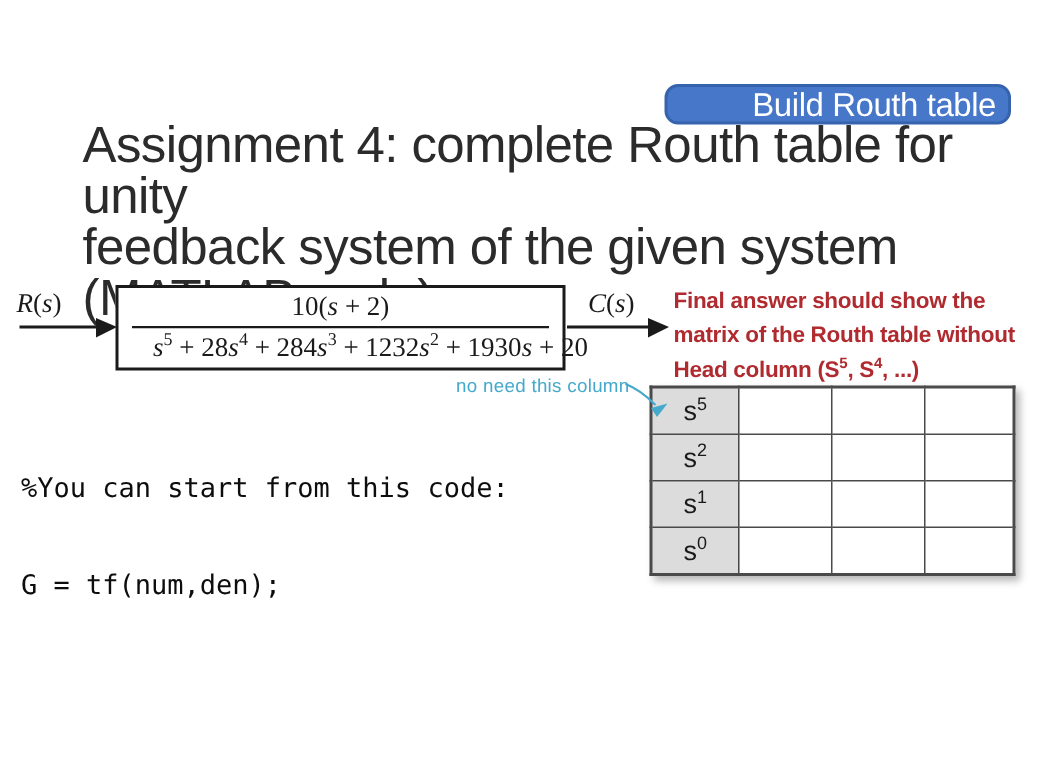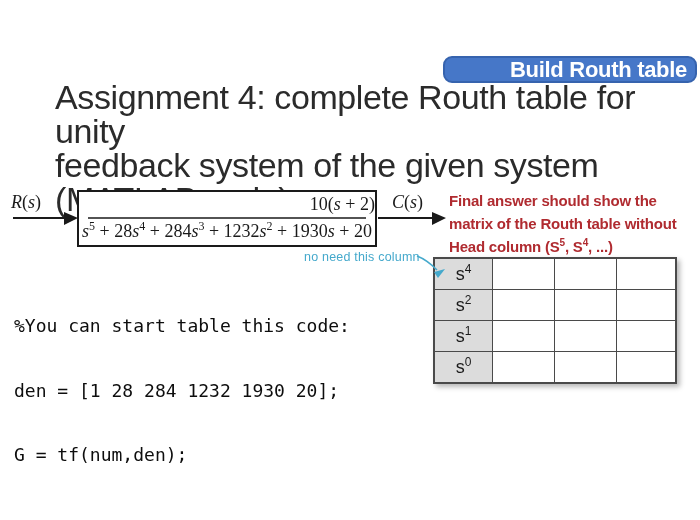--- a/index.html
+++ b/index.html
@@ -10,13 +10,13 @@
   }
   
   .banner{
-    position:absolute;left:443px;top:56px;width:254px;height:27px;
+    position:absolute;left:443px;top:56px;width:231px;height:27px;
     box-sizing:border-box;
     background:var(--banner-fill,#4677C8);
     border:2px solid var(--banner-border,#3663AE);
     border-radius:9px;
     color:var(--banner-text,#fff);
-    font-size:22px;font-weight:bold;
+    font-size:22px;font-weight:normal;
     text-align:right;padding-right:8px;line-height:23px;
     letter-spacing:-0.3px;
   }

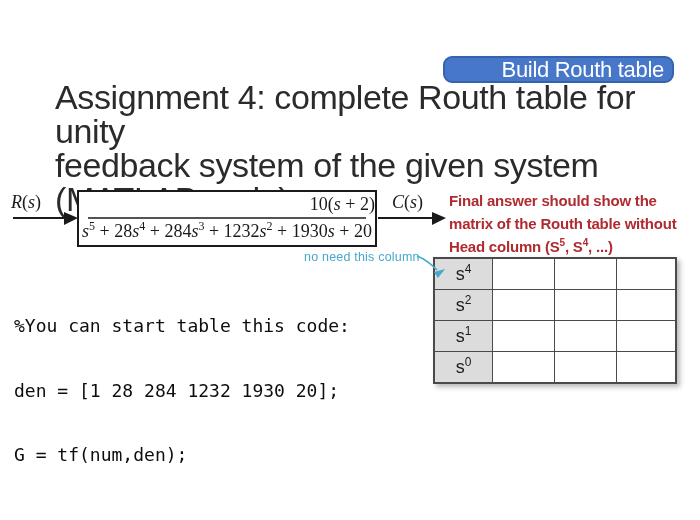--- a/index.html
+++ b/index.html
@@ -45,7 +45,7 @@
     font-family:"Liberation Serif",serif;font-size:18px;
     color:var(--diagram-ink,#1a1a1a);white-space:nowrap;
   }
-  .tf-num{top:194px;text-align:right;}
+  .tf-num{top:194px;}
   .tf-den{top:221px;}
   .tf-num i,.tf-den i{font-style:italic;}
   .tf-den sup,.tf-num sup{font-size:12px;line-height:0;vertical-align:super;}

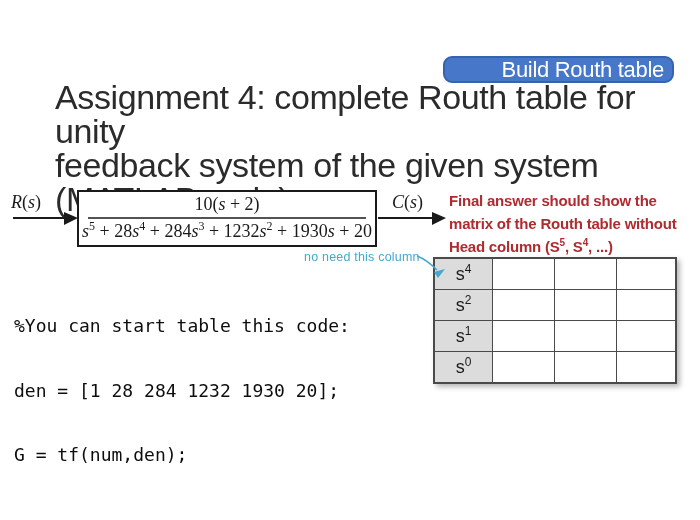--- a/index.html
+++ b/index.html
@@ -46,7 +46,7 @@
     color:var(--diagram-ink,#1a1a1a);white-space:nowrap;
   }
   .tf-num{top:194px;}
-  .tf-den{top:221px;}
+  .tf-den{top:221px;padding-left:20px;}
   .tf-num i,.tf-den i{font-style:italic;}
   .tf-den sup,.tf-num sup{font-size:12px;line-height:0;vertical-align:super;}
   

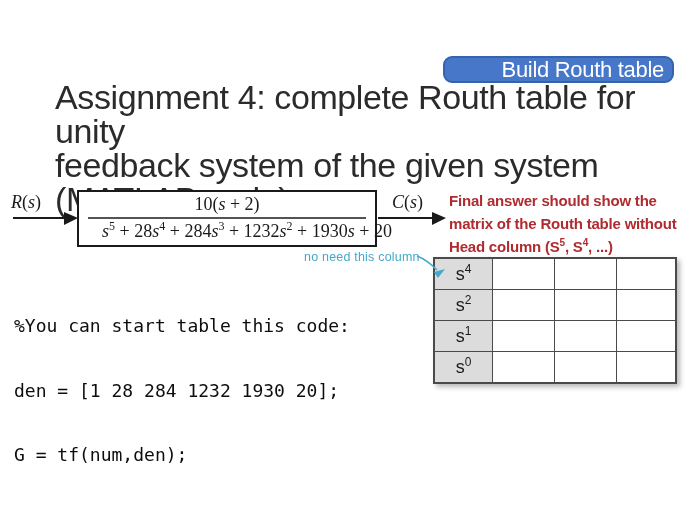--- a/index.html
+++ b/index.html
@@ -137,6 +137,12 @@
   <table class="routh">
     <tbody>
       <tr>
+        <th>s<sup>5</sup></th>
+        <td></td>
+        <td></td>
+        <td class="last"></td>
+      </tr>
+      <tr>
         <th>s<sup>4</sup></th>
         <td></td>
         <td></td>

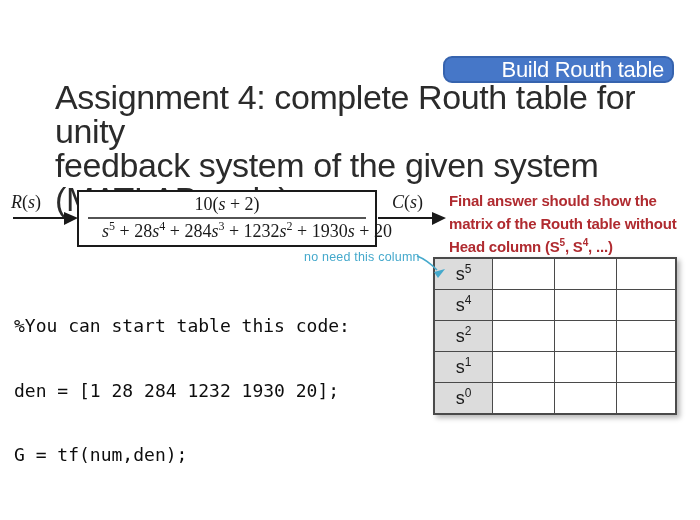--- a/index.html
+++ b/index.html
@@ -143,12 +143,6 @@
         <td class="last"></td>
       </tr>
       <tr>
-        <th>s<sup>4</sup></th>
-        <td></td>
-        <td></td>
-        <td class="last"></td>
-      </tr>
-      <tr>
         <th>s<sup>2</sup></th>
         <td></td>
         <td></td>

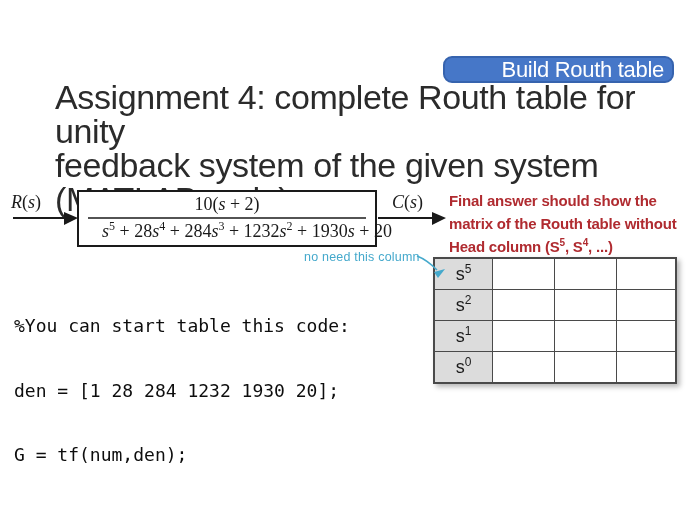--- a/index.html
+++ b/index.html
@@ -126,7 +126,7 @@
   <div class="annotation">no need this column</div>
 
   <div class="code">
-    <div>%You can start table this code:</div>
+    <div>%You can start from this code:</div>
     <div>den = [1 28 284 1232 1930 20];</div>
     <div>G = tf(num,den);</div>
     

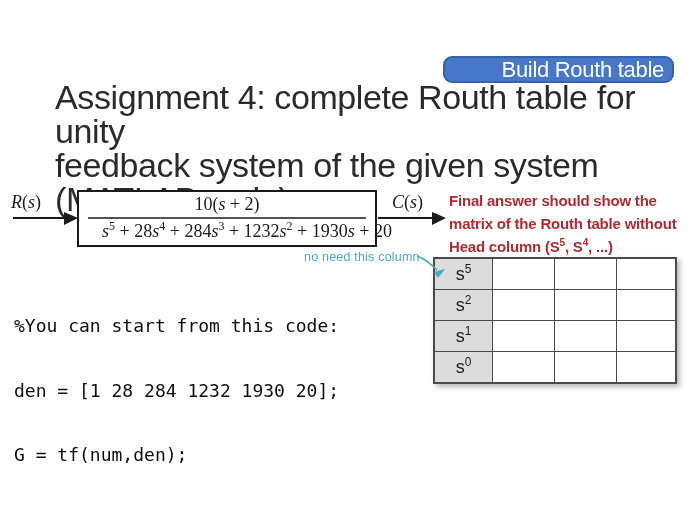--- a/index.html
+++ b/index.html
@@ -127,7 +127,6 @@
 
   <div class="code">
     <div>%You can start from this code:</div>
-    <div>den = [1 28 284 1232 1930 20];</div>
     <div>G = tf(num,den);</div>
     
     

